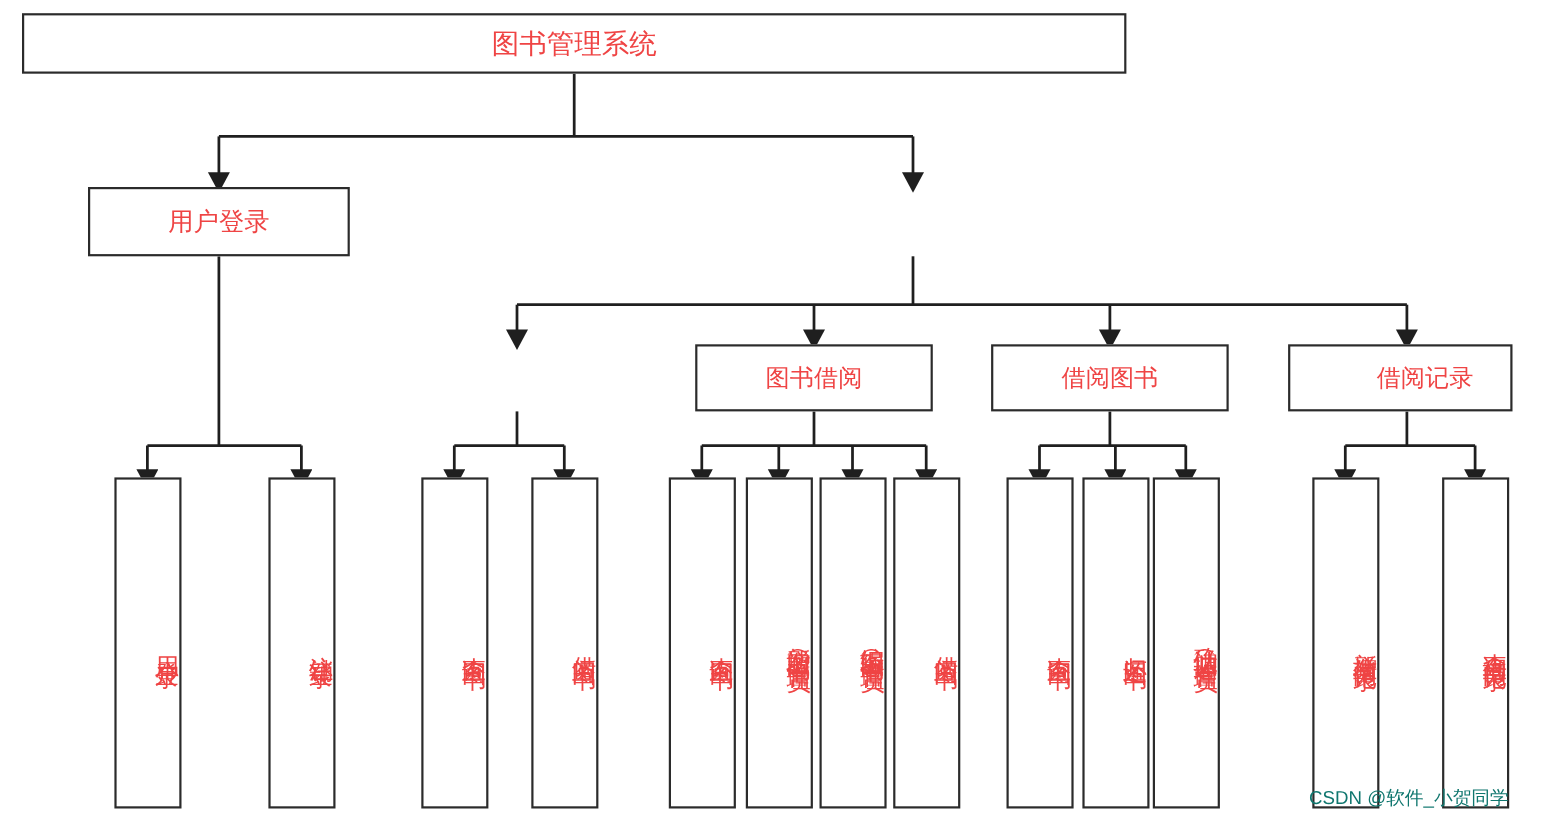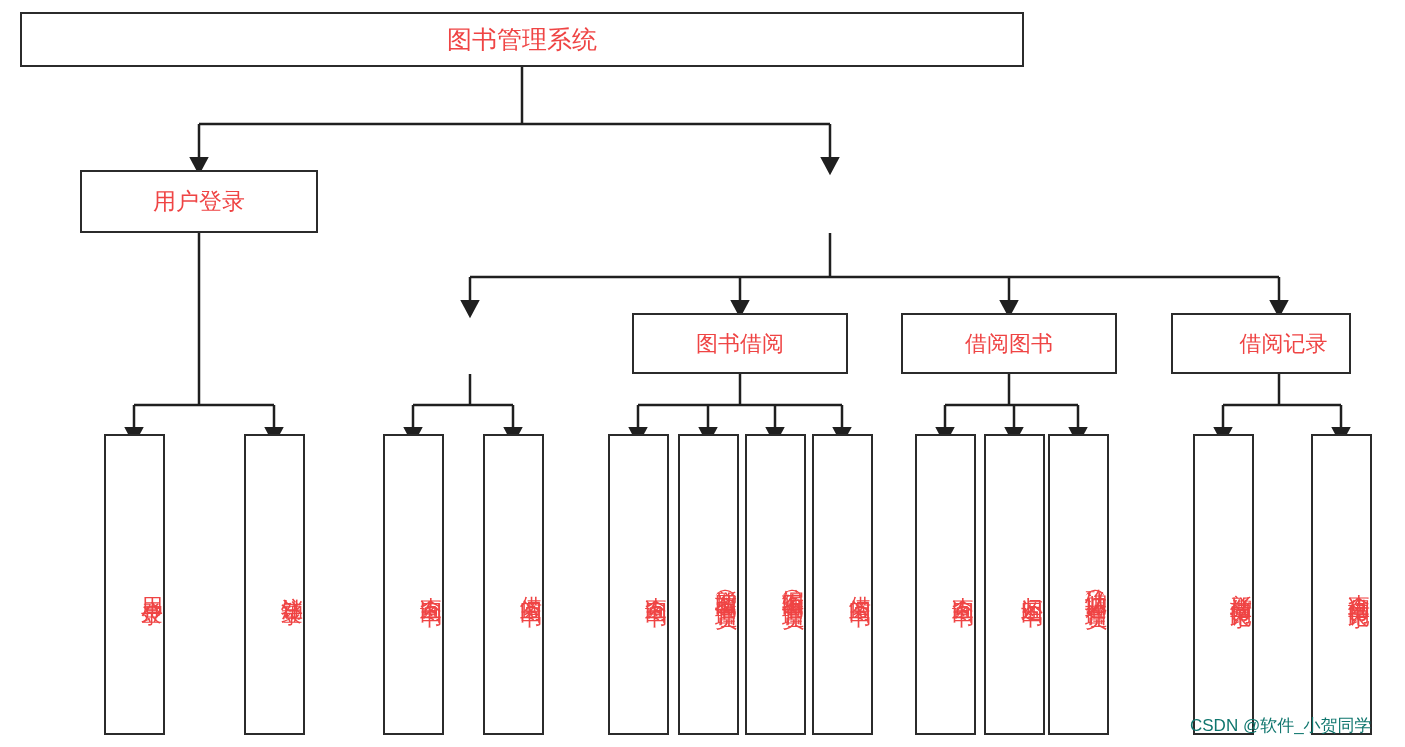--- a/index.html
+++ b/index.html
@@ -141,7 +141,7 @@
   <div class="node lvl3" style="left:901px; top:313px; width:216px; height:61px;">
     <span>借阅图书</span>
   </div>
-  <div class="node lvl3" style="left:1171px; top:313px; width:180px; height:61px;padding-left:45px;">
+  <div class="node lvl3" style="left:1171px; top:313px; width:204px; height:61px;padding-left:45px;">
     <span>借阅记录</span>
   </div>
 

